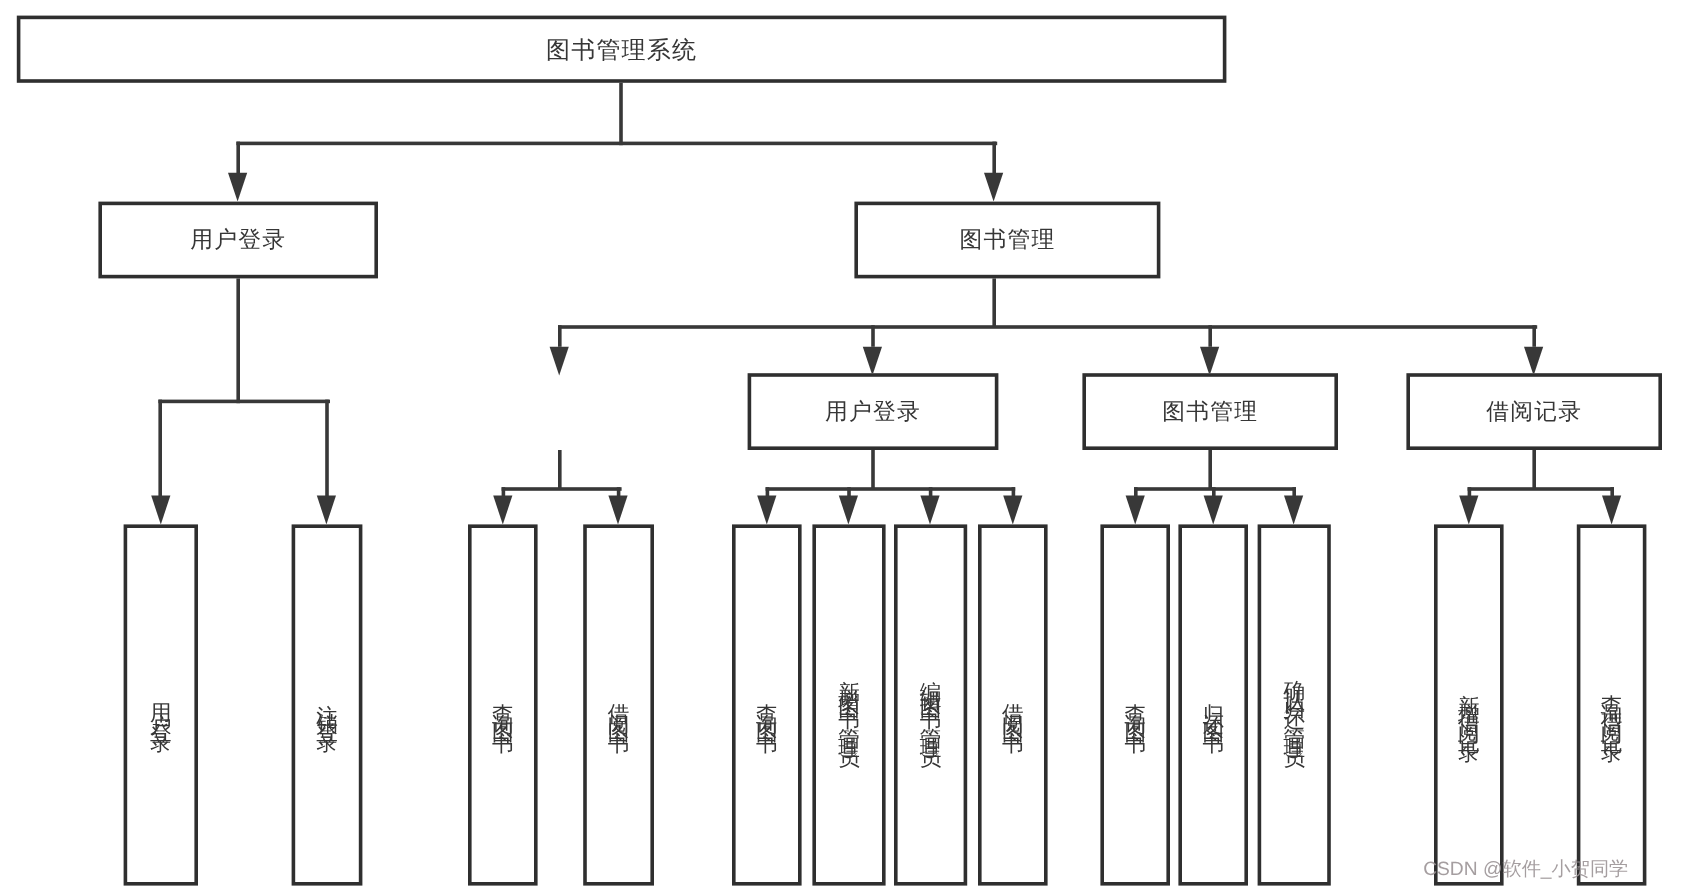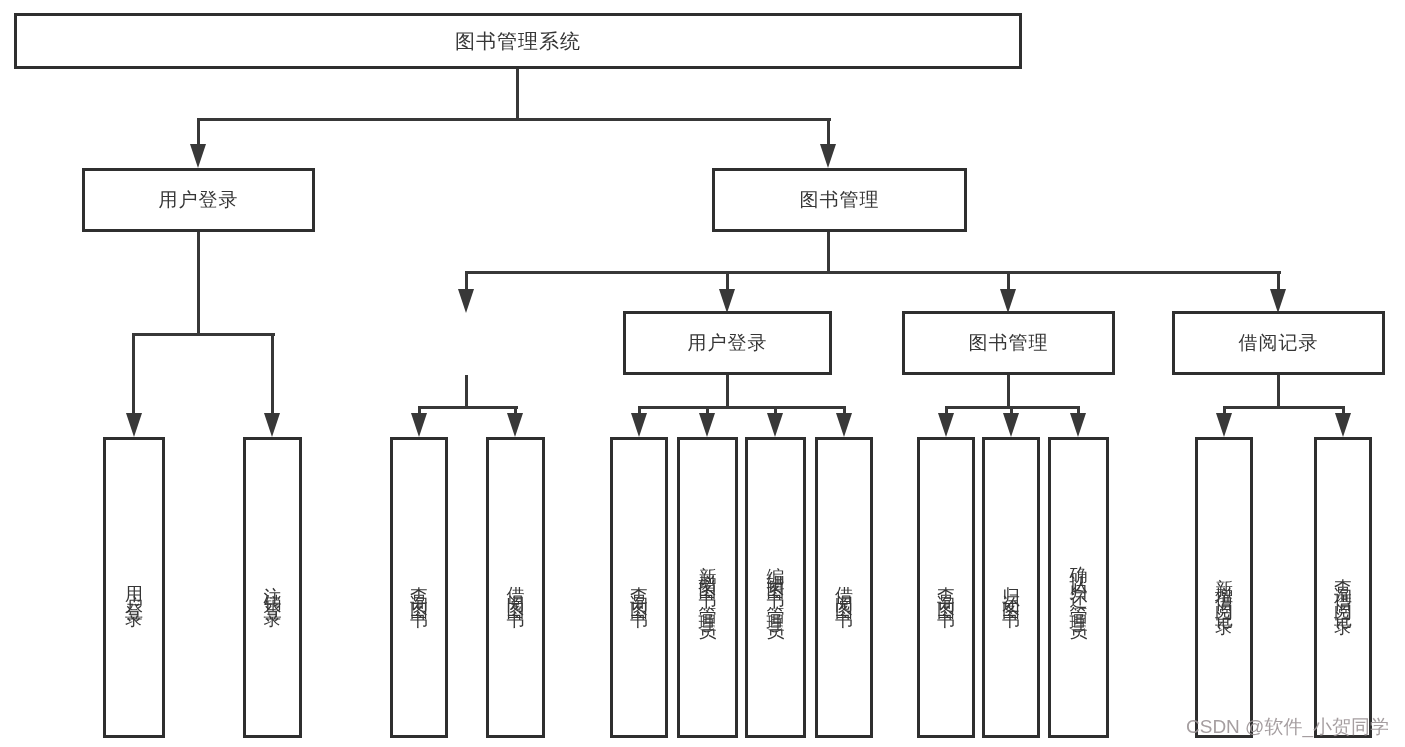--- a/index.html
+++ b/index.html
@@ -45,7 +45,7 @@
   #watermark{
     position:absolute;
     left:1186px;top:714px;
-    font-size:19px;
+    font-size:16px;
     color:rgba(155,148,150,0.9);
     white-space:nowrap;
   }

